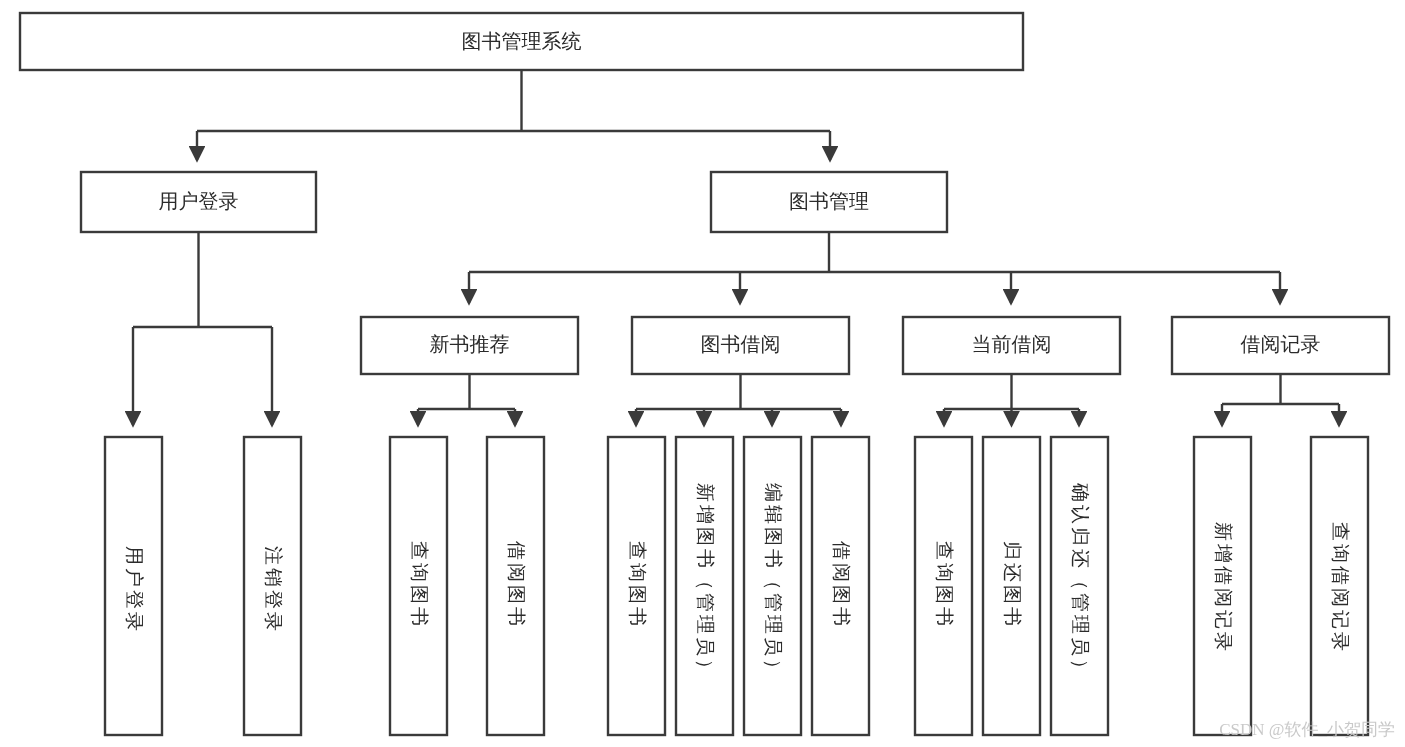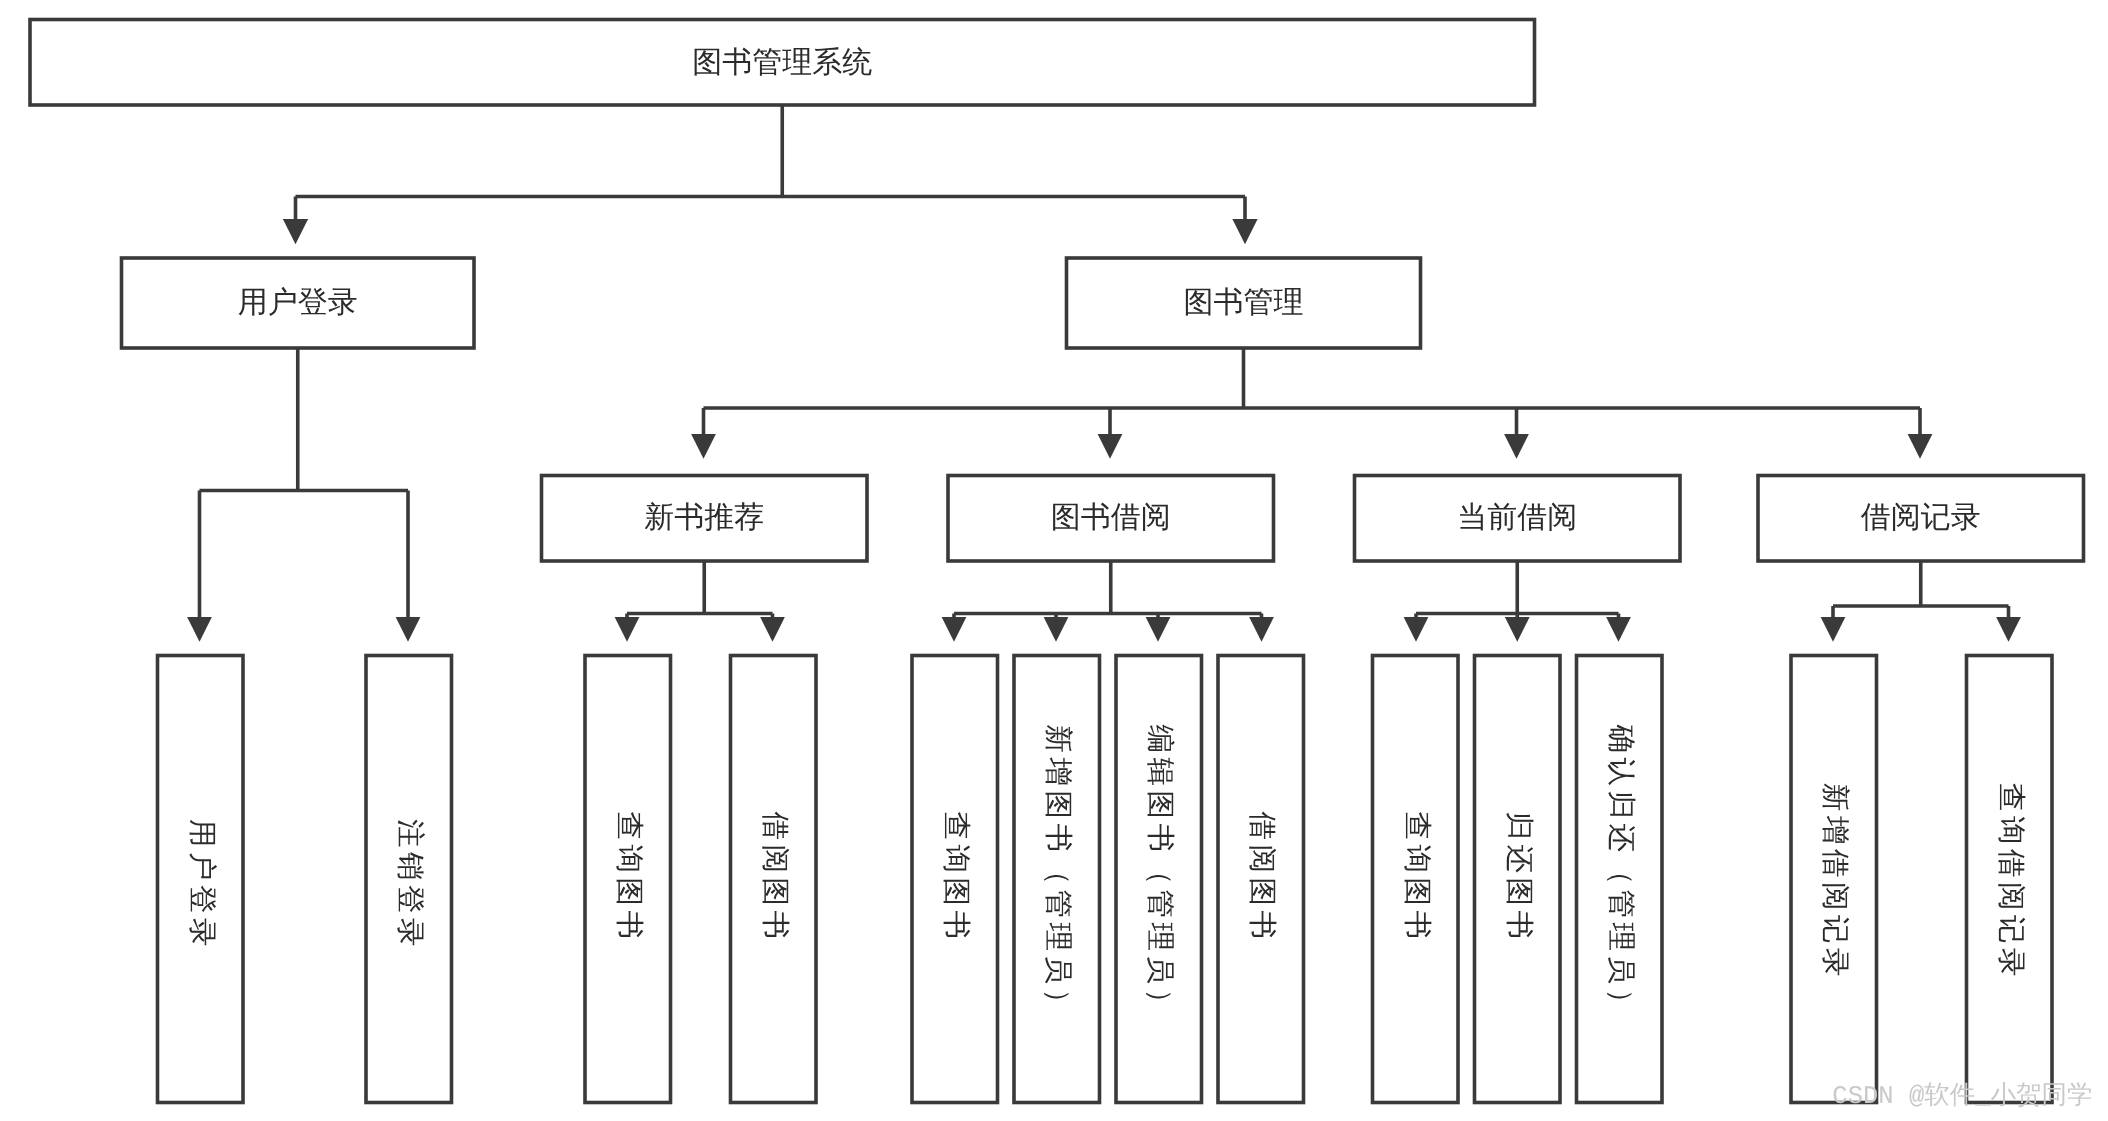--- a/index.html
+++ b/index.html
@@ -58,7 +58,7 @@
     bottom: 6px;
     color: #c9c9c9;
     font-size: 17px;
-    font-family: Liberation Mono, monospace;
+    font-family: Liberation Serif, serif;
     white-space: nowrap;
     user-select: none;
   }

